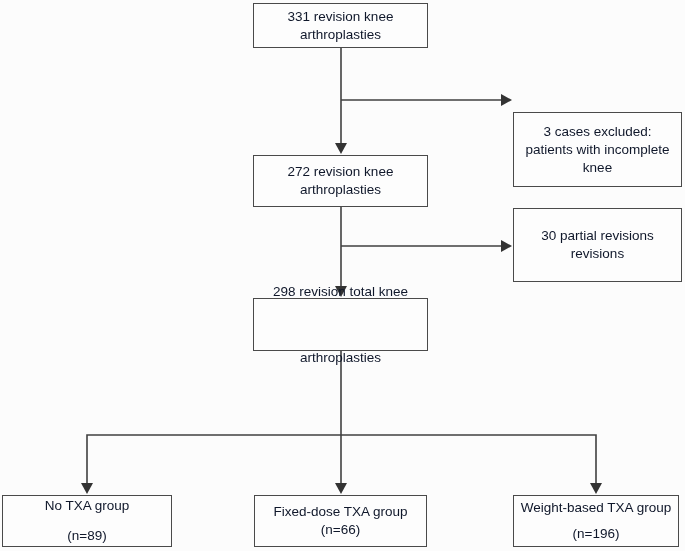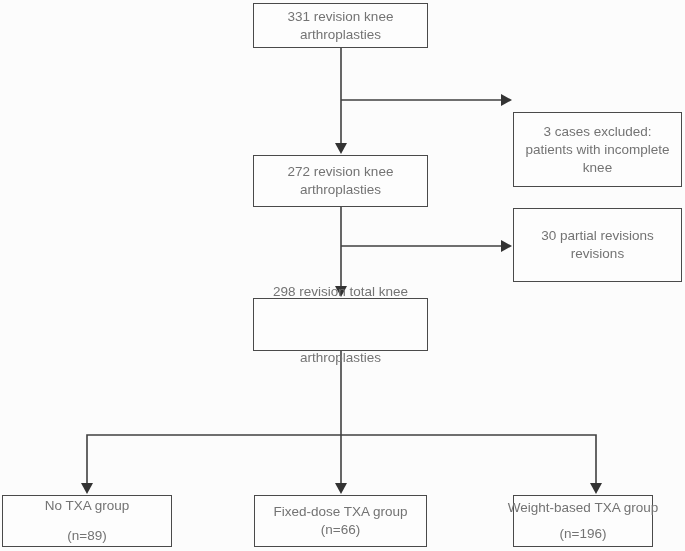--- a/index.html
+++ b/index.html
@@ -30,7 +30,7 @@
     box-sizing: border-box;
     border: 1.5px solid #4a4a4a;
     background: #fdfdfd;
-    color: #737373;
+    color: #0f172a;
     font-size: 13.5px;
     line-height: 18px;
     display: flex;

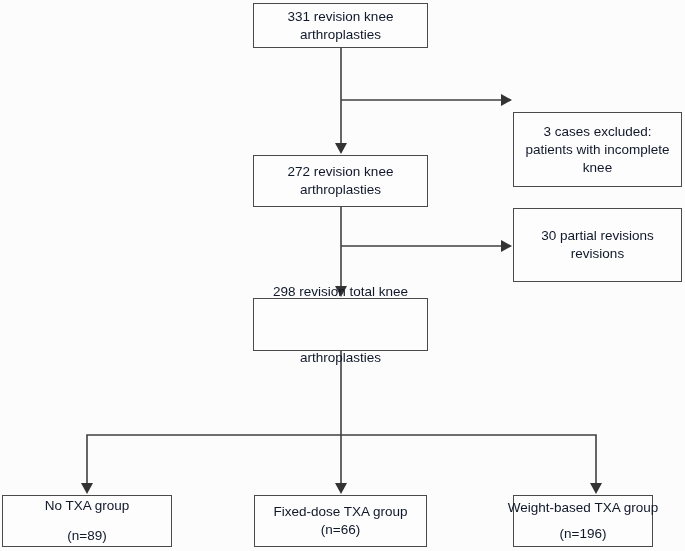--- a/index.html
+++ b/index.html
@@ -47,7 +47,7 @@
   .node-cohort-total-knee     { left: 253px; top: 298px; width: 175px; height: 53px; gap: 48px; }
   .node-group-no-txa          { left: 2px;   top: 495px; width: 170px; height: 52px; gap: 12px; }
   .node-group-fixed-dose      { left: 254px; top: 495px; width: 173px; height: 52px; }
-  .node-group-weight-based    { left: 513px; top: 495px; width: 140px; height: 52px; gap: 8px; }
+  .node-group-weight-based    { left: 513px; top: 495px; width: 166px; height: 52px; gap: 8px; }
 </style>
 </head>
 <body>

